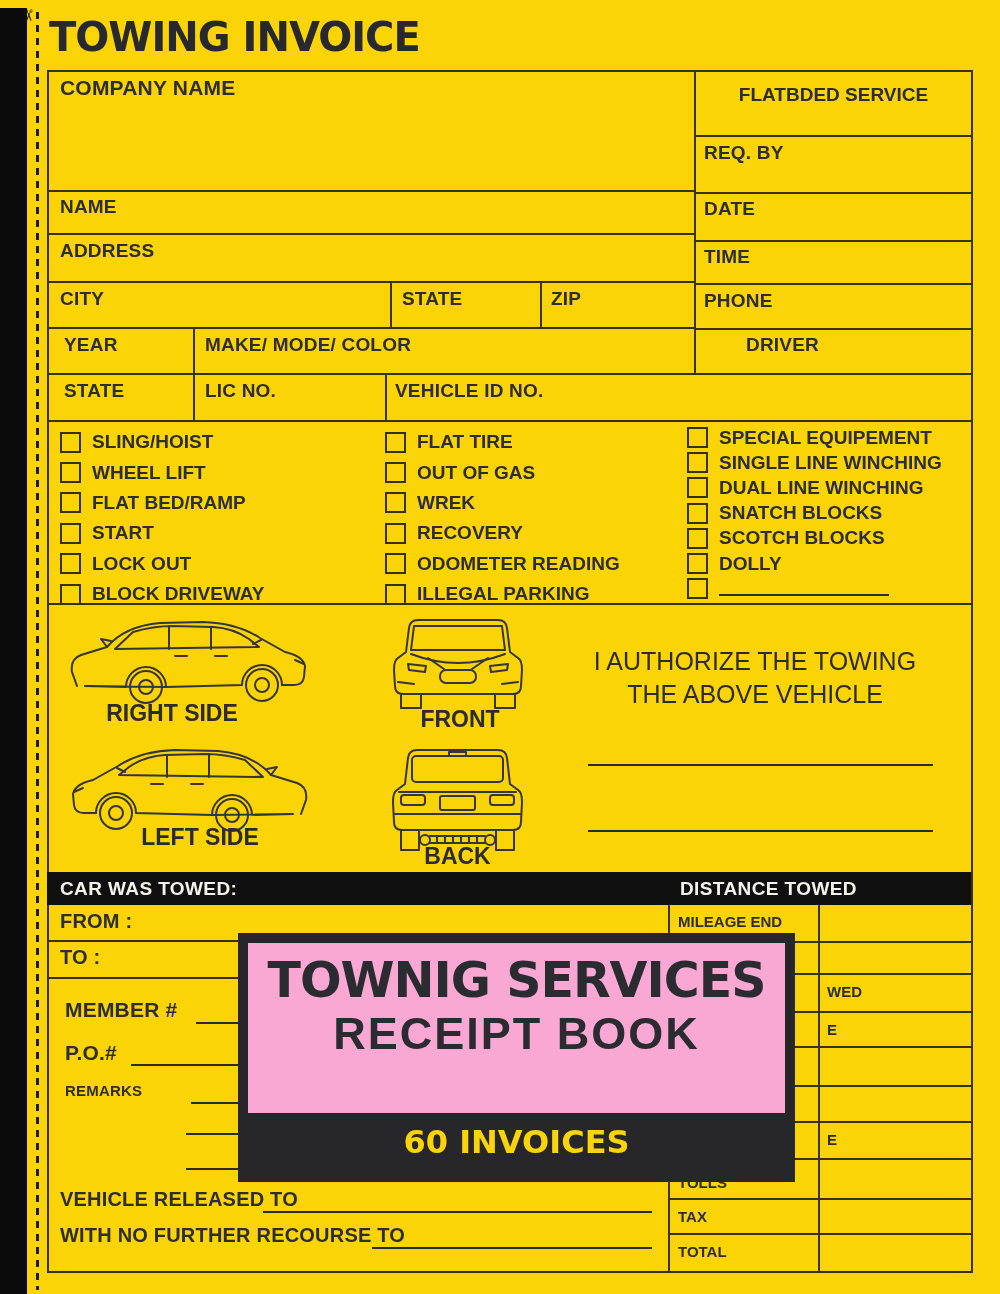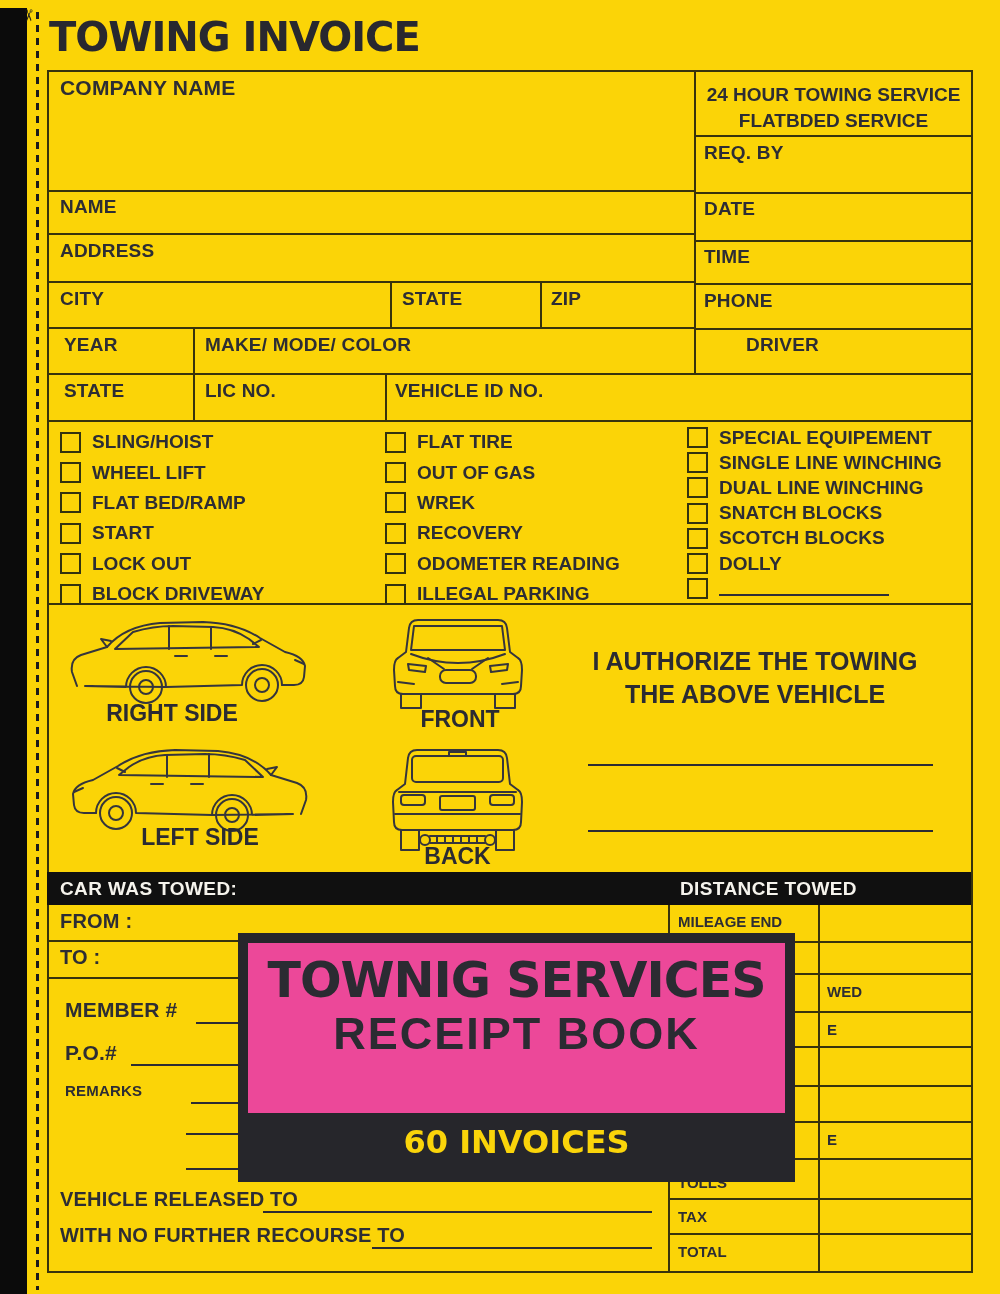--- a/index.html
+++ b/index.html
@@ -110,7 +110,6 @@
 
   <span class="lbl" style="left:60px;top:76px;font-size:21px">COMPANY NAME</span>
   <div class="svc">
-    <div>24 HOUR TOWING SERVICE</div>
     <div>FLATBDED SERVICE</div>
   </div>
   <span class="lbl" style="left:704px;top:142px">REQ. BY</span>

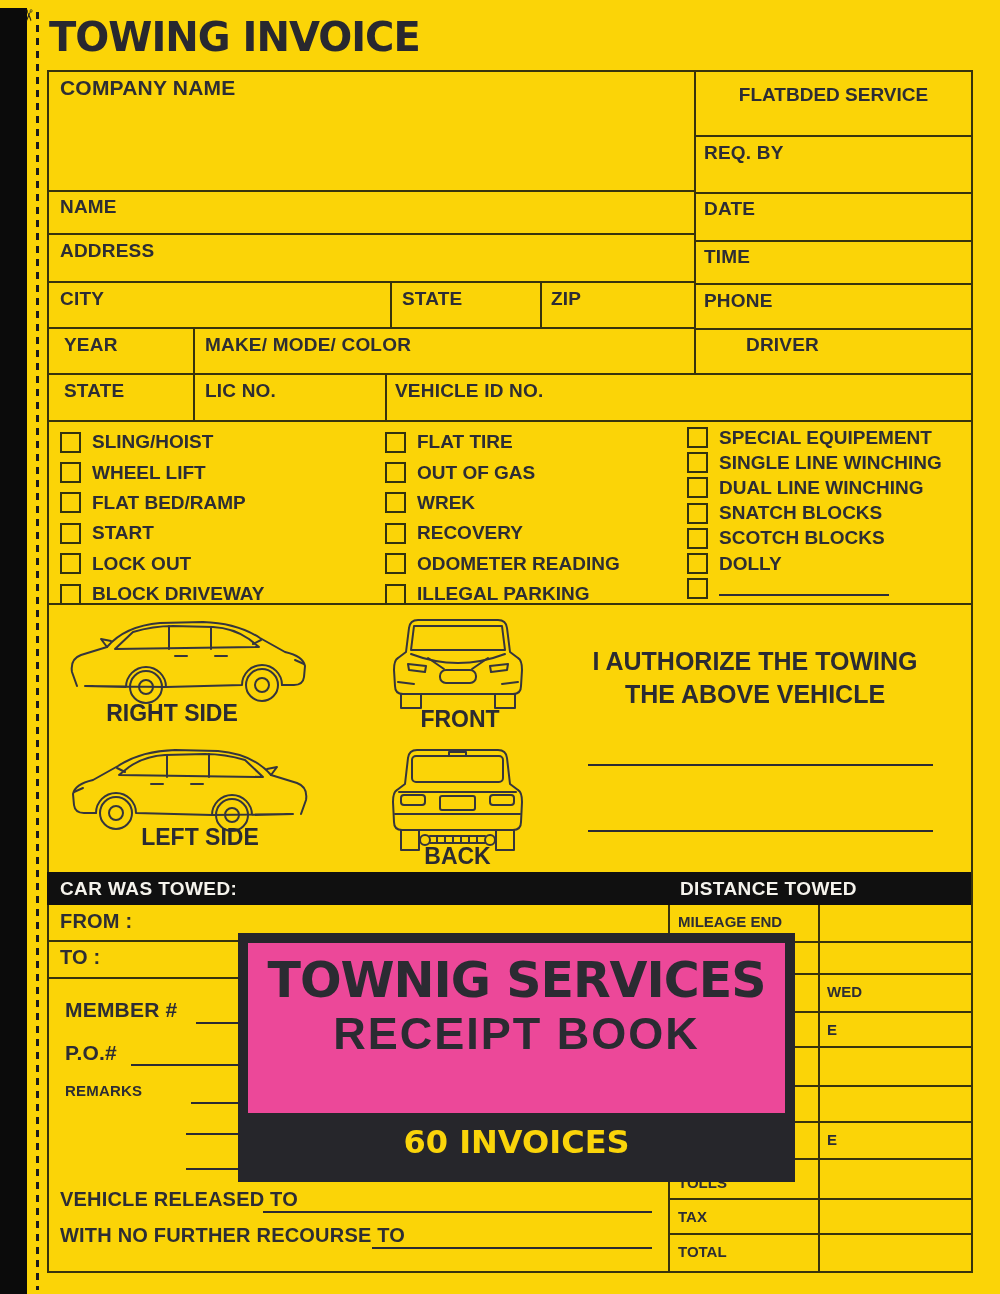--- a/index.html
+++ b/index.html
@@ -40,7 +40,7 @@
   .carlbl{position:absolute;font-weight:800;font-size:23px;color:#2b2b32;text-align:center;}
   
   .auth{position:absolute;left:575px;top:645px;width:360px;text-align:center;
-    font-weight:700;font-size:25px;line-height:1.32;color:#2b2b32;}
+    font-weight:400;font-size:25px;line-height:1.32;color:#2b2b32;}
   .sig{position:absolute;height:2px;background:#2b2b32;}
   
   .bar{position:absolute;left:47px;top:872px;width:924px;height:33px;background:var(--black);text-align:center;}

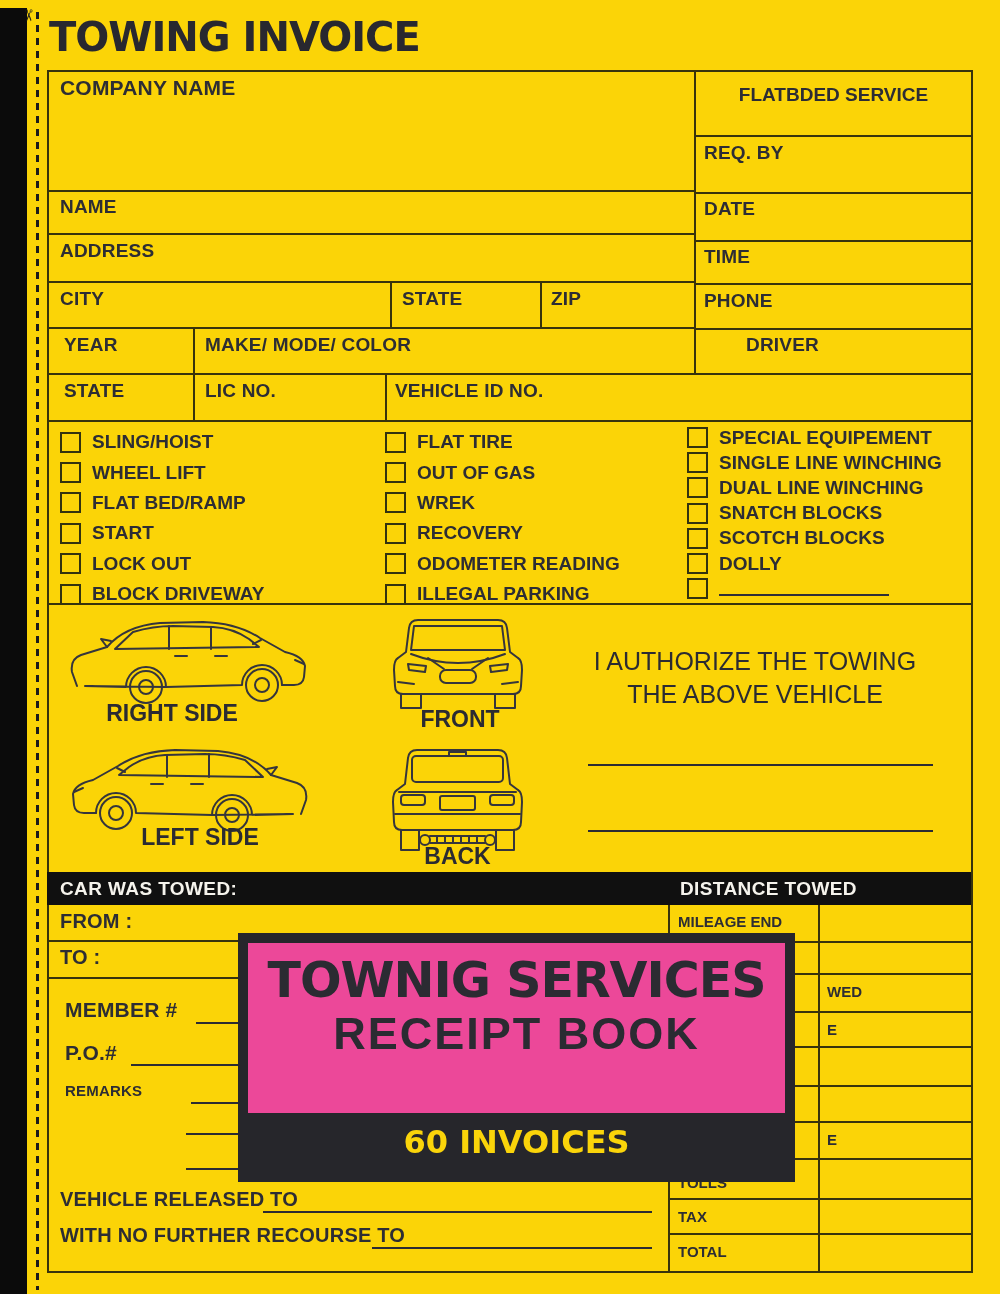--- a/index.html
+++ b/index.html
@@ -58,7 +58,7 @@
   .pr5{height:36px}.pr6{height:37px}.pr7{height:40px}.pr8{height:35px}.pr9{height:38px}
   
   .promo{position:absolute;left:238px;top:933px;width:557px;height:249px;z-index:5;
-    box-sizing:border-box;border:10px solid var(--promoblack);background:#ec4899;text-align:center;}
+    box-sizing:border-box;border:10px solid var(--promoblack);background:#f9a8d4;text-align:center;}
   .promo-t1{margin-top:12px;font-family:"DejaVu Sans","Liberation Sans",sans-serif;
     font-weight:800;font-size:49px;letter-spacing:-1px;color:#2b2b32;line-height:1.05;}
   .promo-t2{margin-top:4px;font-weight:bold;font-size:45px;letter-spacing:2px;color:#2b2b32;line-height:1.05;}

